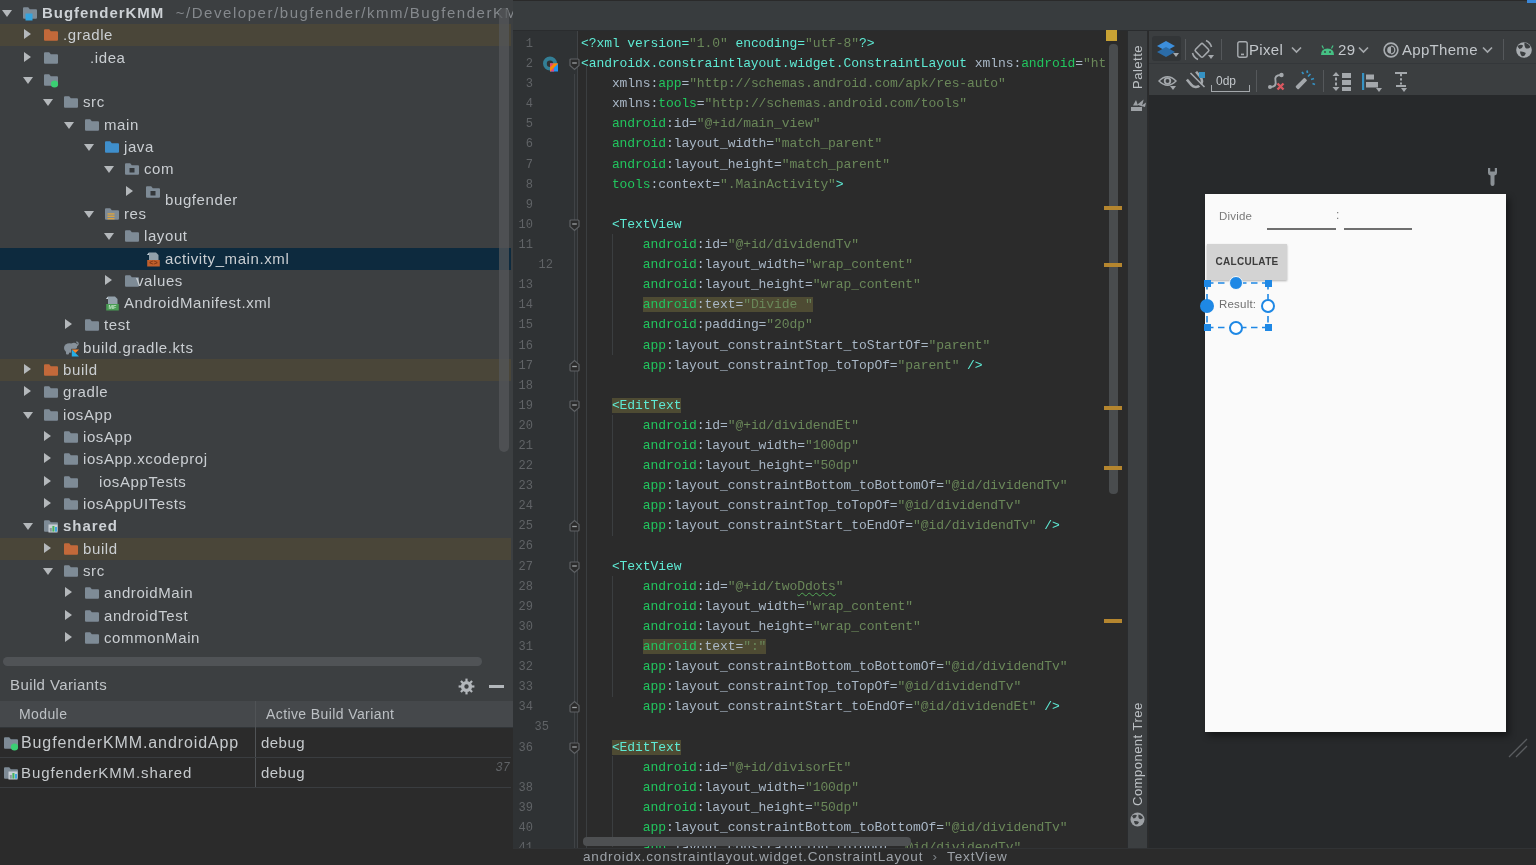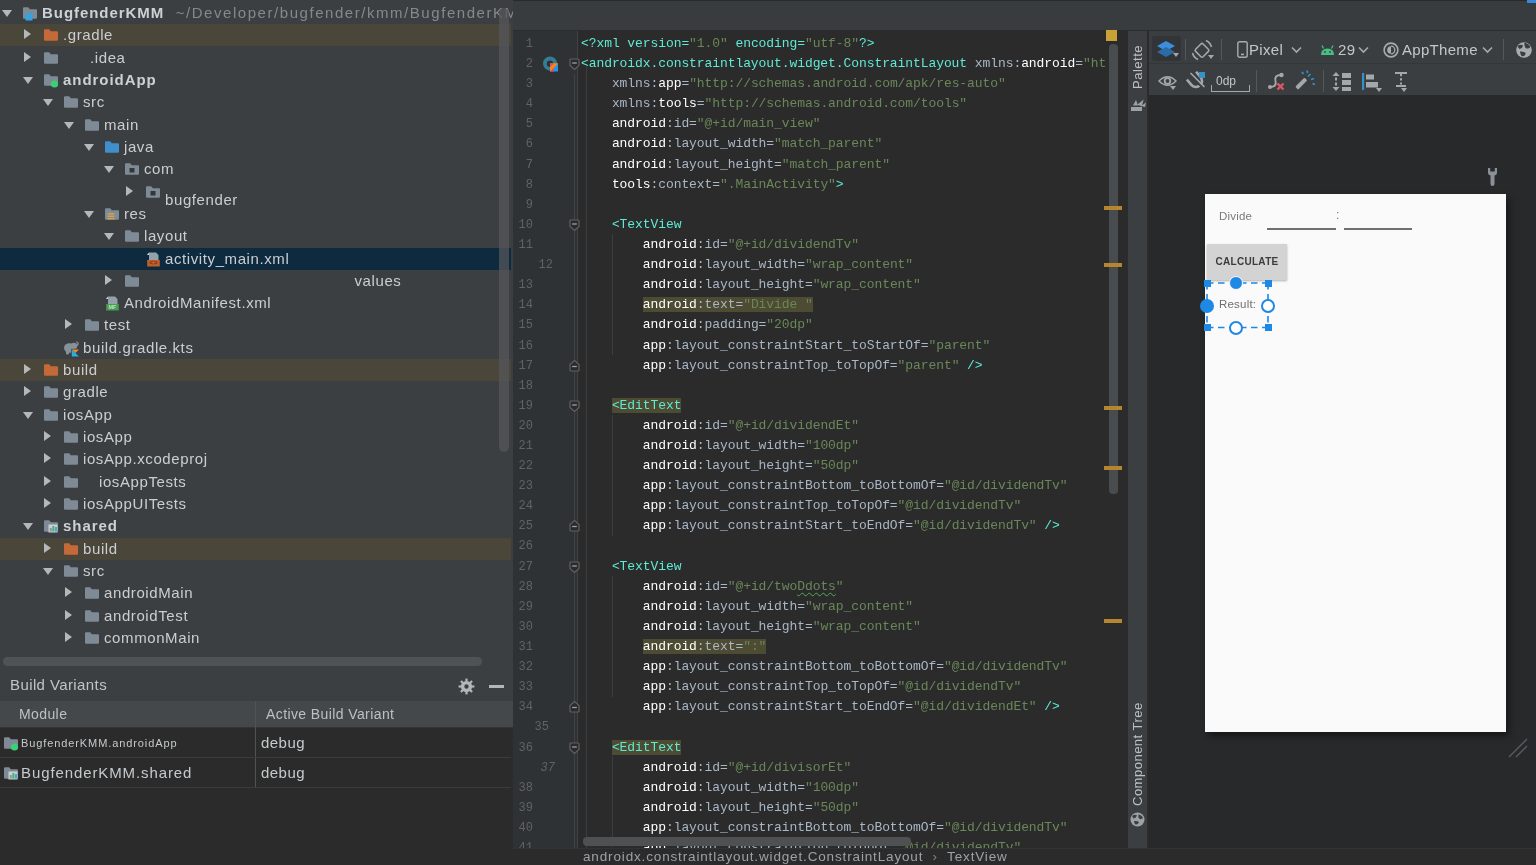--- a/index.html
+++ b/index.html
@@ -8,7 +8,7 @@
 .tl{font-size:15px;color:#CACED2;letter-spacing:0.6px;white-space:nowrap;line-height:22px;}
 .tb{font-weight:bold;color:#CDD1D5;letter-spacing:0.95px;}
 pre.cl{font-family:"Liberation Mono",monospace;font-size:13px;letter-spacing:-0.08px;line-height:20px;color:#A9B7C6;white-space:pre;margin:0;}
-.t{color:#5eead4;}.p{color:#ffffff;}.g{color:#6A8759;}.w{color:#A9B7C6;}
+.t{color:#5eead4;}.p{color:#22c55e;}.g{color:#6A8759;}.w{color:#A9B7C6;}
 .hl{background:#4E4B33;}
 .num{font-family:"Liberation Mono",monospace;font-size:12px;color:#606366;text-align:right;line-height:20px;}
 </style></head><body>

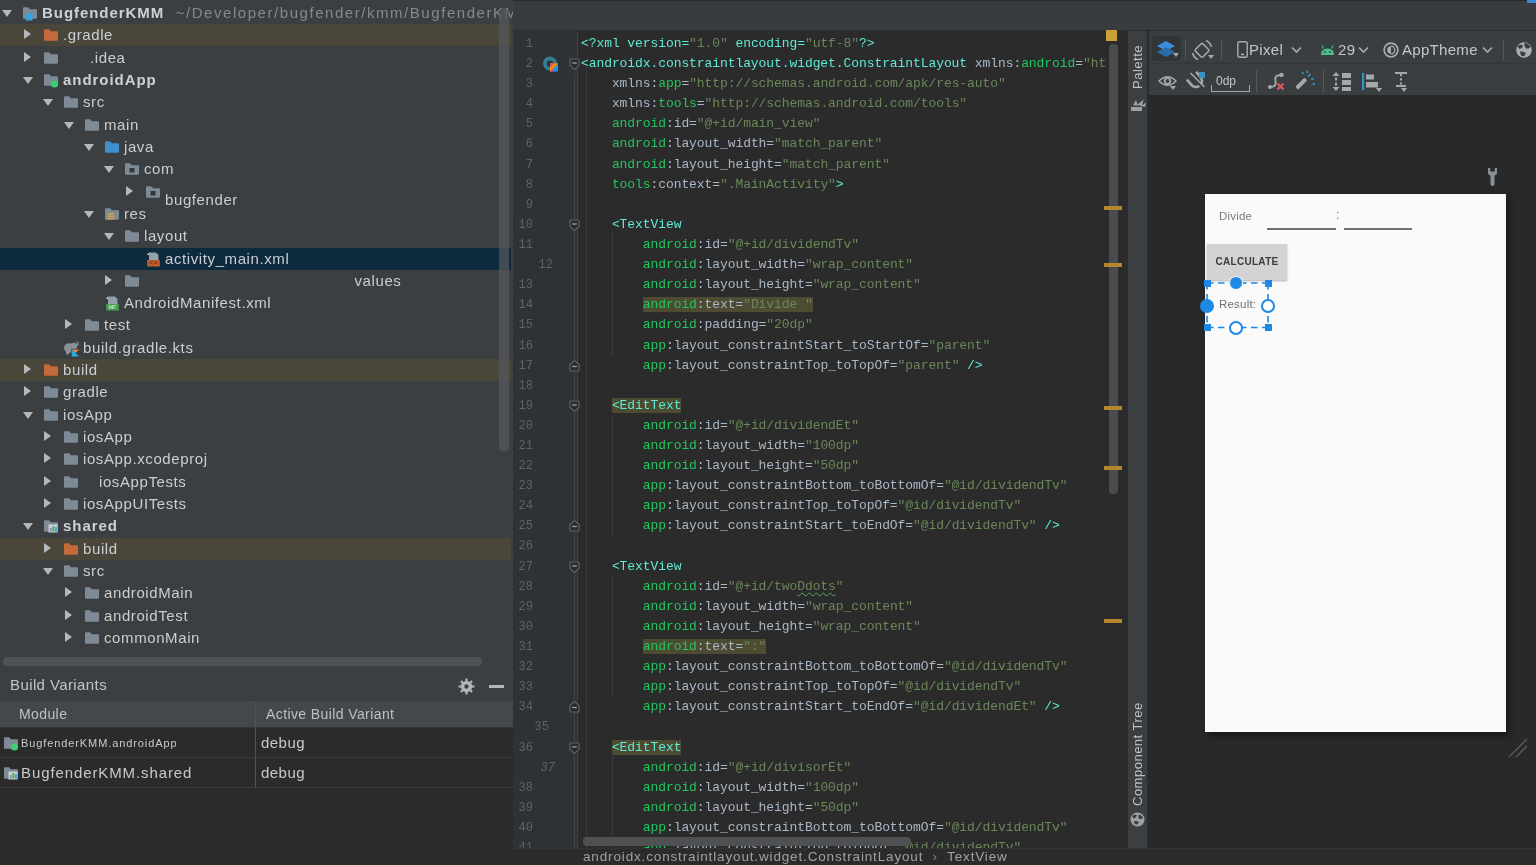--- a/index.html
+++ b/index.html
@@ -36,7 +36,6 @@
       <path d="M1 3.2 Q1 2.2 2 2.2 L6.2 2.2 L7.8 4.2 L14 4.2 Q15 4.2 15 5.2 L15 12.8 Q15 13.8 14 13.8 L2 13.8 Q1 13.8 1 12.8 Z" fill="#7E8B96"></path>
       <circle cx="11.5" cy="12" r="3.6" fill="#3BD073"></circle>
     </svg>
-    <div class="tl tb" style="left:63px;top:69px;width:500px;height:22px;">androidApp</div>
     <div style="position:absolute;left:43px;top:99px;width:0;height:0;border-left:5.5px solid transparent;border-right:5.5px solid transparent;border-top:7px solid #B4B8BB;"></div>
     <svg style="position:absolute;left:63px;top:94px;" width="16" height="16" viewBox="0 0 16 16">
       <path d="M1 3.2 Q1 2.2 2 2.2 L6.2 2.2 L7.8 4.2 L14 4.2 Q15 4.2 15 5.2 L15 12.8 Q15 13.8 14 13.8 L2 13.8 Q1 13.8 1 12.8 Z" fill="#7E8B96"></path>

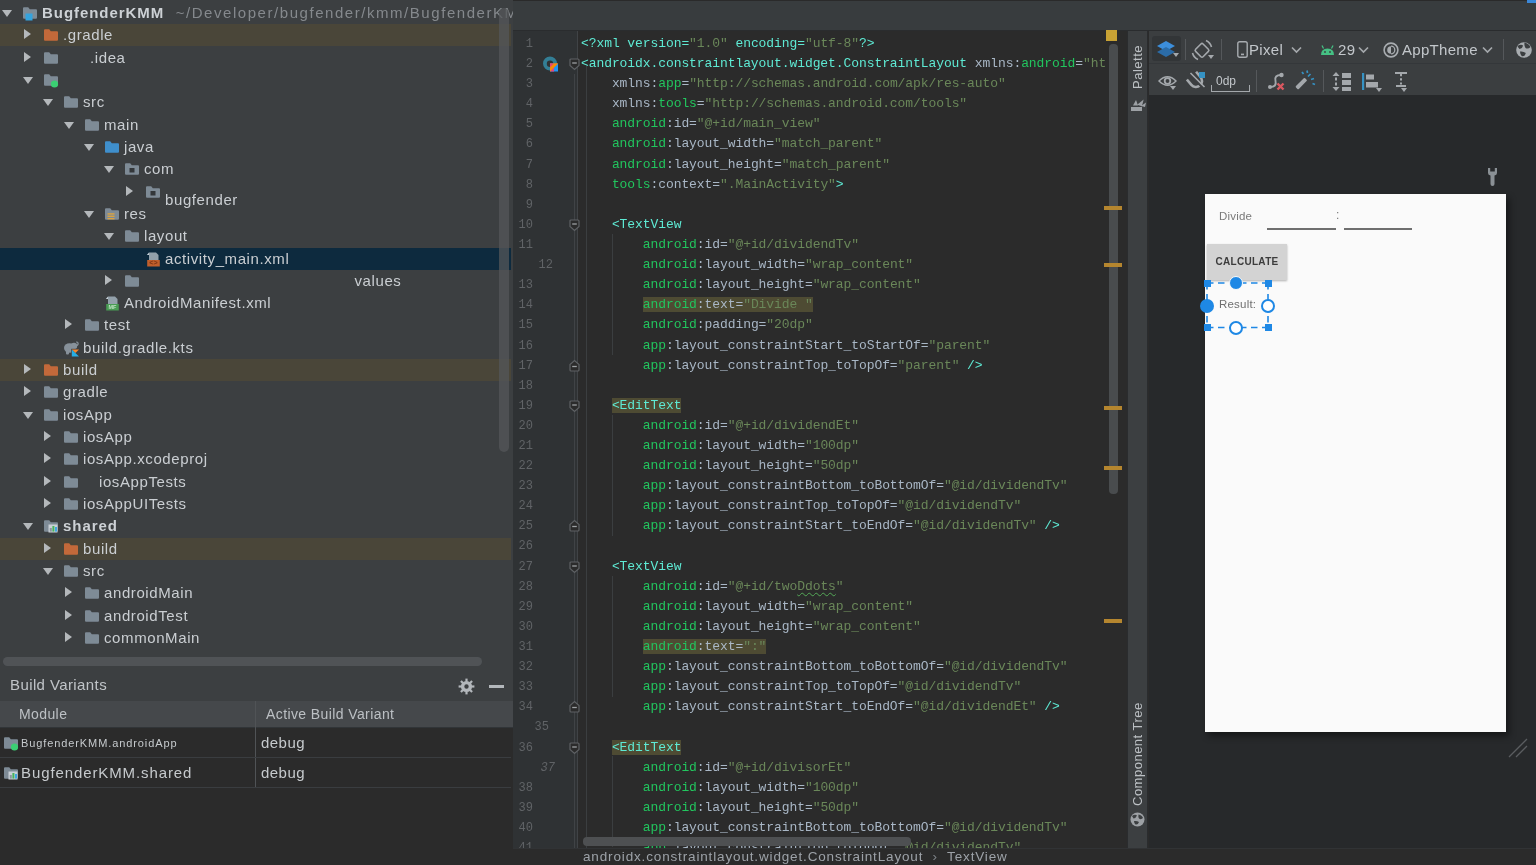--- a/index.html
+++ b/index.html
@@ -88,7 +88,7 @@
     <svg style="position:absolute;left:124px;top:273px;" width="16" height="16" viewBox="0 0 16 16">
       <path d="M1 3.2 Q1 2.2 2 2.2 L6.2 2.2 L7.8 4.2 L14 4.2 Q15 4.2 15 5.2 L15 12.8 Q15 13.8 14 13.8 L2 13.8 Q1 13.8 1 12.8 Z" fill="#7E8B96"></path>
     </svg>
-    <div class="tl" style="left:128px;top:270px;width:500px;height:22px;text-align:center;">values</div>
+    <div class="tl" style="left:136px;top:270px;width:500px;height:22px;">values</div>
     <svg style="position:absolute;left:104px;top:295px;" width="17" height="17" viewBox="0 0 17 17">
       <path d="M4 1.5 L11 1.5 L13.5 4 L13.5 9 L4 9 Z" fill="#93A1AB"></path>
       <path d="M4 1.5 L4 4 L1.8 4 Z" fill="#c8d2da"></path>

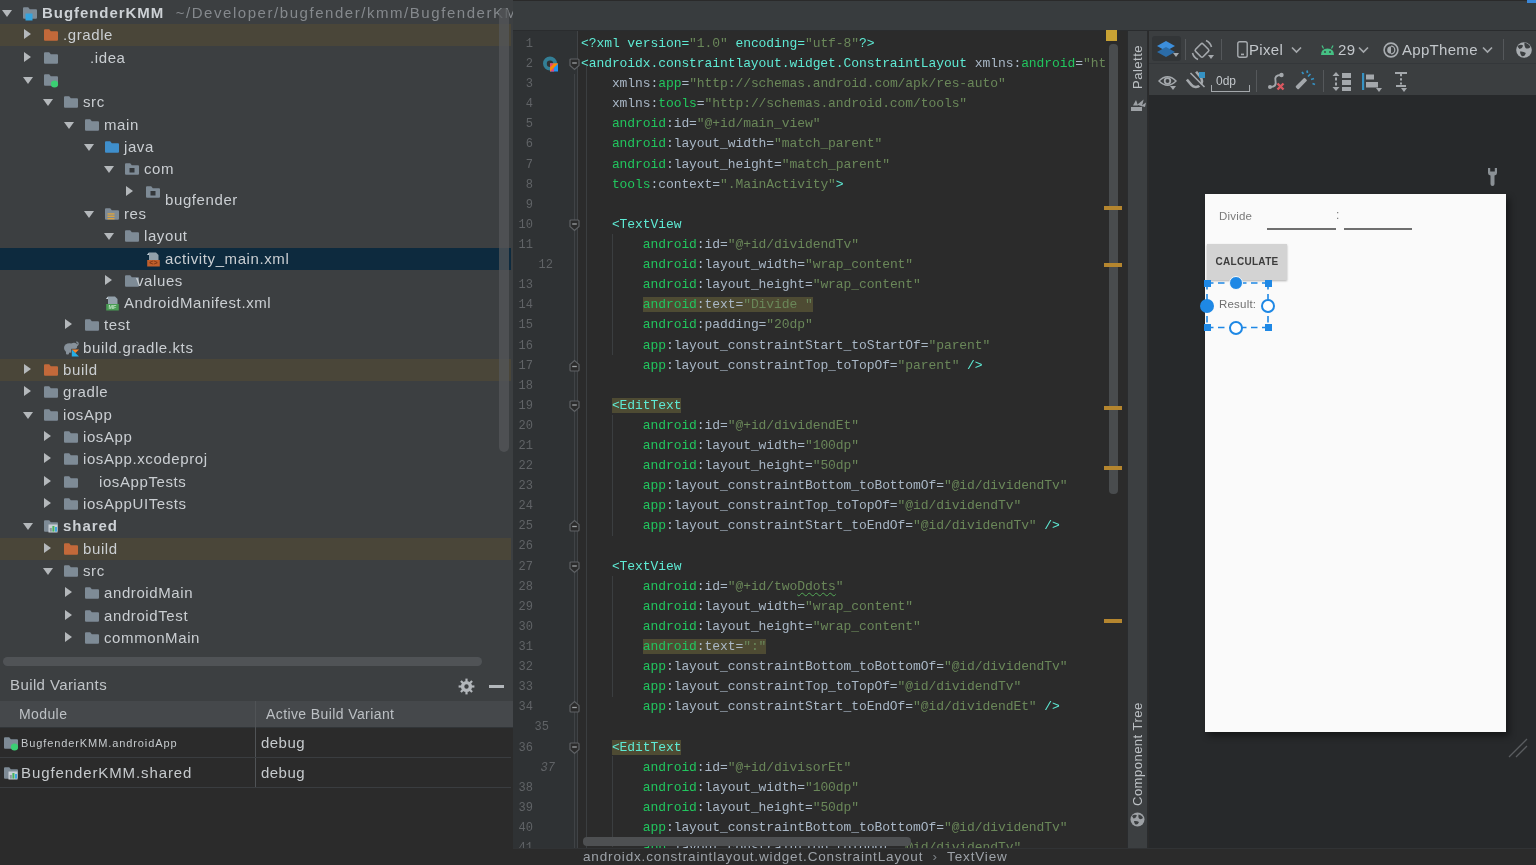--- a/index.html
+++ b/index.html
@@ -217,7 +217,7 @@
       <rect x="9.4" y="8" width="2" height="5.6" fill="#48B35C"></rect>
       <rect x="12" y="9" width="2" height="4.6" fill="#40A6E0"></rect>
     </svg>
-    <div style="left:21px;top:728px;width:230px;height:30px;font-size:11px;color:#C6CACD;line-height:30px;letter-spacing:0.9px;">BugfenderKMM.androidApp</div>
+    <div style="left:21px;top:728px;width:230px;height:30px;font-size:16px;color:#C6CACD;line-height:30px;letter-spacing:0.9px;">BugfenderKMM.androidApp</div>
     <div style="left:261px;top:728px;width:120px;height:30px;font-size:15px;color:#C6CACD;line-height:30px;letter-spacing:0.45px;">debug</div>
     <div style="left:21px;top:758px;width:230px;height:30px;font-size:15px;color:#C6CACD;line-height:30px;letter-spacing:0.9px;">BugfenderKMM.shared</div>
     <div style="left:261px;top:758px;width:120px;height:30px;font-size:15px;color:#C6CACD;line-height:30px;letter-spacing:0.45px;">debug</div>

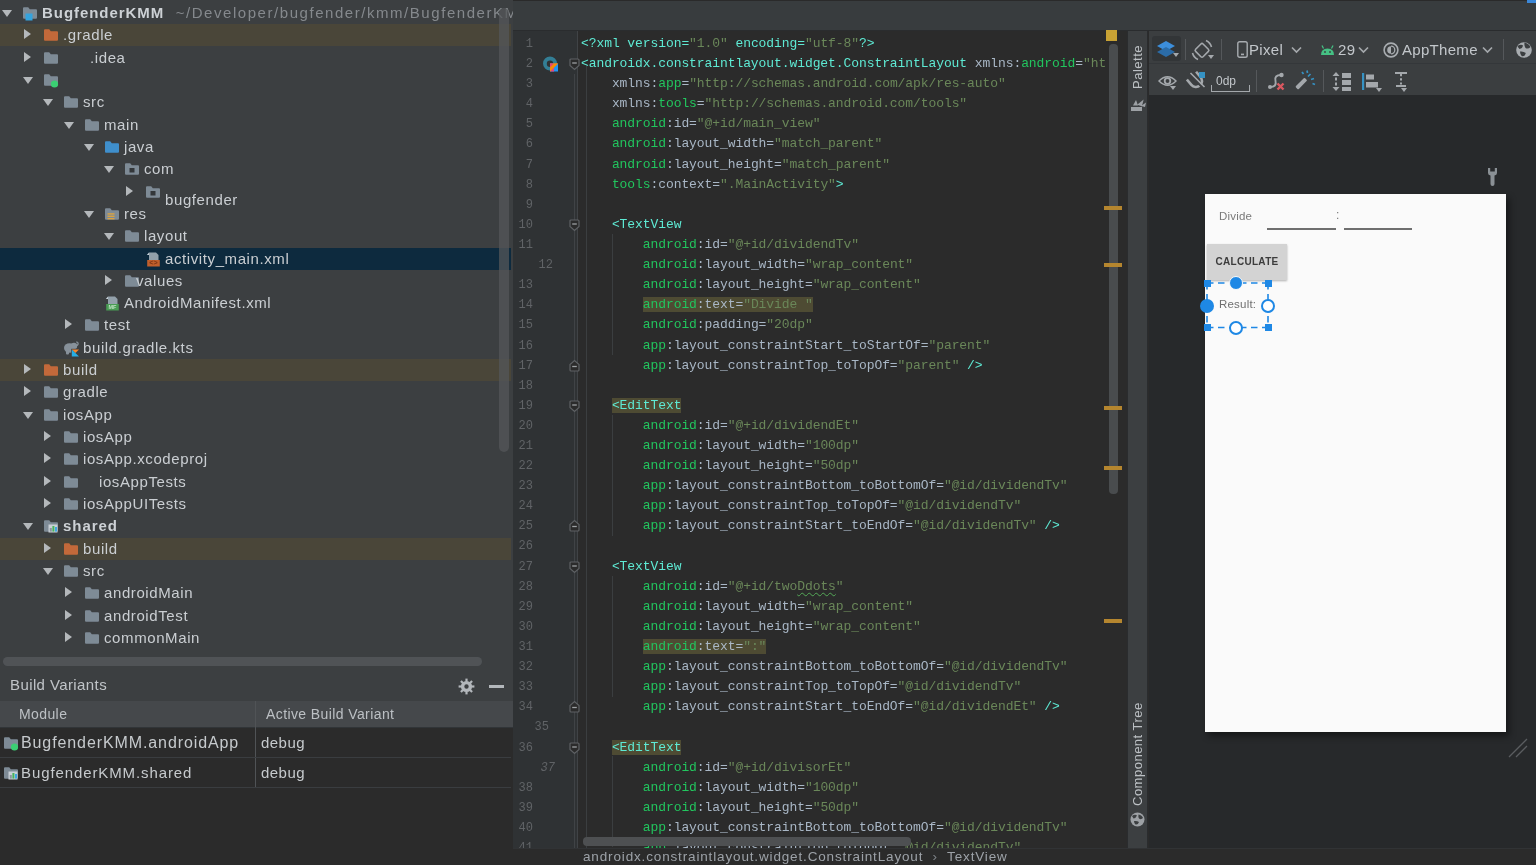--- a/index.html
+++ b/index.html
@@ -308,7 +308,7 @@
     <div class="num" style="left:511px;top:697px;width:22px;height:20px;">34</div>
     <div class="num" style="left:511px;top:717px;width:22px;height:20px;margin-left:16px;">35</div>
     <div class="num" style="left:511px;top:738px;width:22px;height:20px;">36</div>
-    <div class="num" style="left:533px;top:758px;width:22px;height:20px;font-style:italic;">37</div>
+    <div class="num" style="left:488px;top:758px;width:22px;height:20px;font-style:italic;">37</div>
     <div class="num" style="left:511px;top:778px;width:22px;height:20px;">38</div>
     <div class="num" style="left:511px;top:798px;width:22px;height:20px;">39</div>
     <div class="num" style="left:511px;top:818px;width:22px;height:20px;">40</div>

